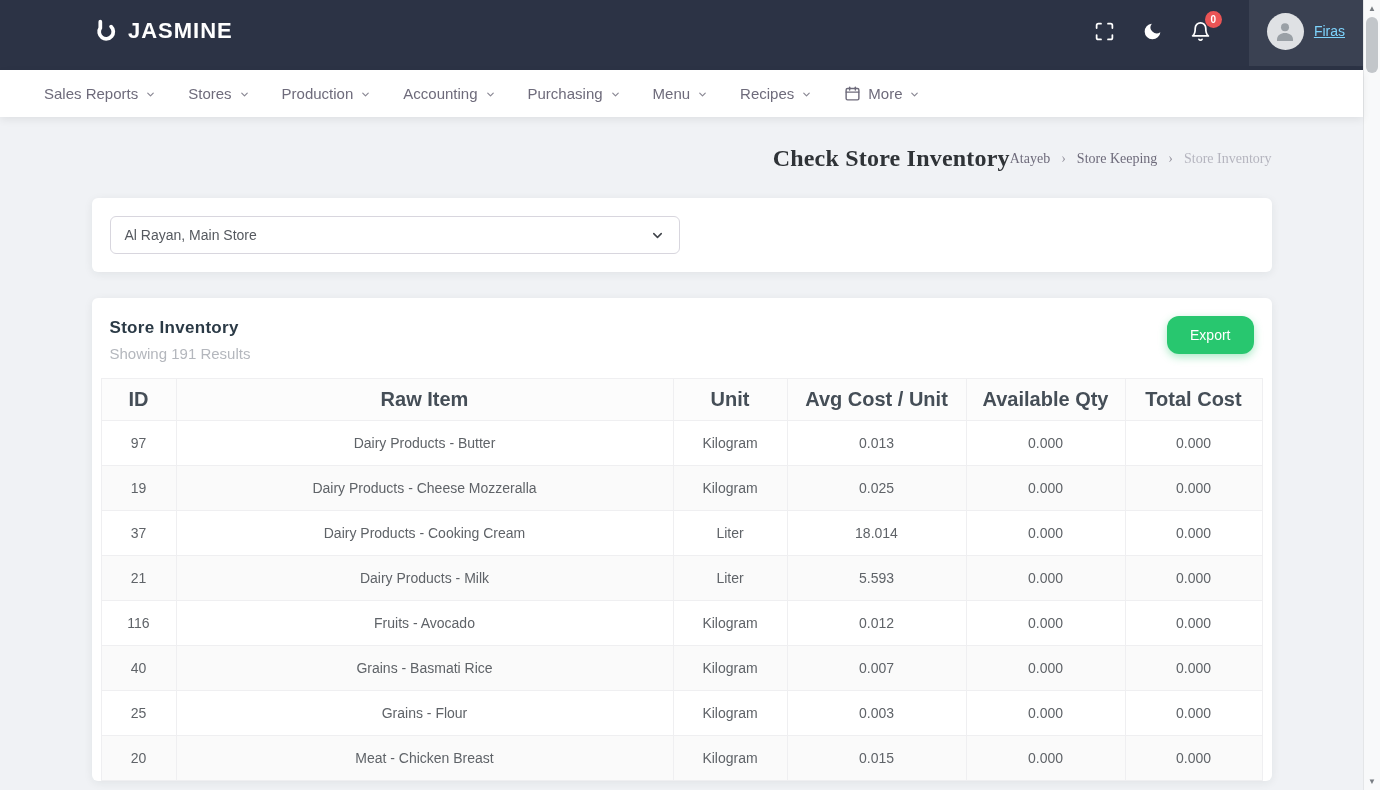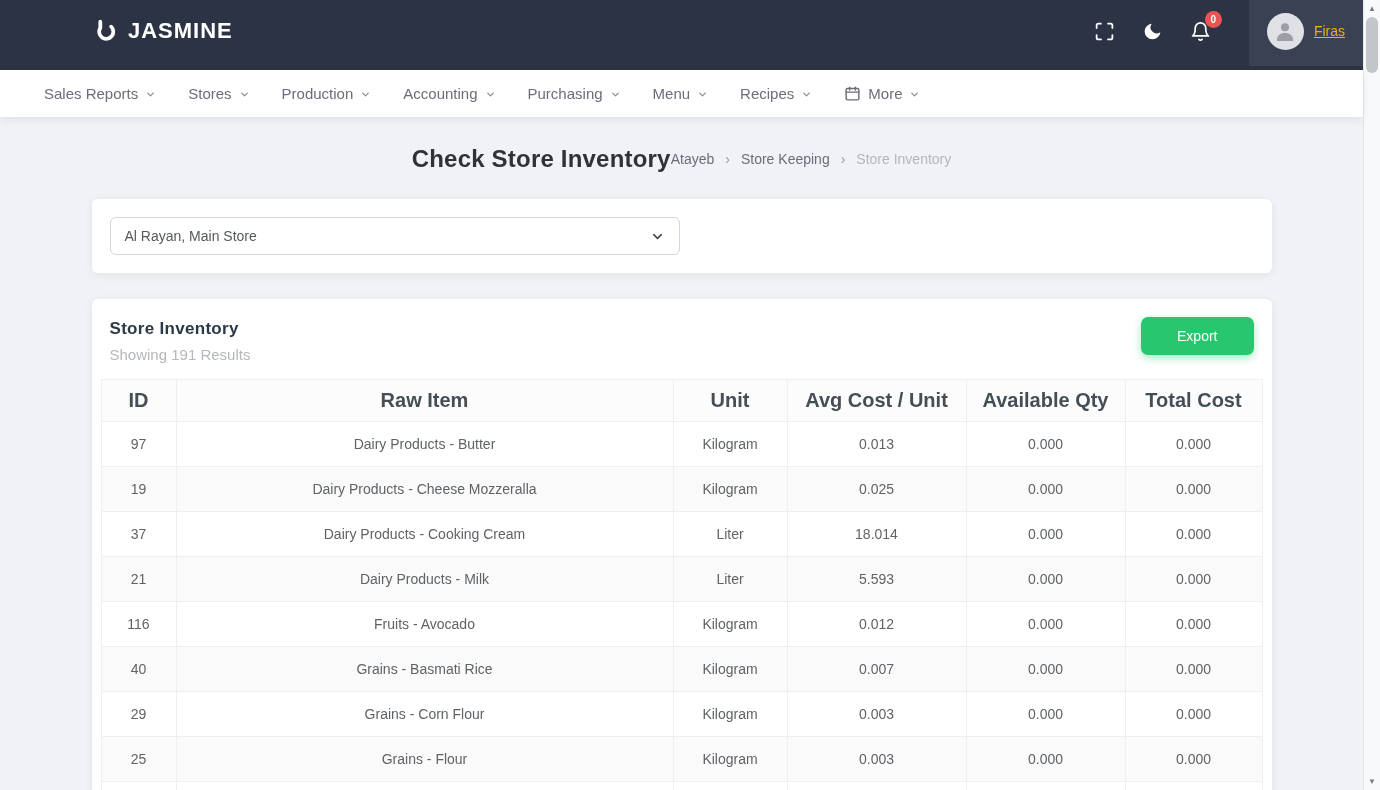--- a/index.html
+++ b/index.html
@@ -34,7 +34,7 @@
     gap:10px; padding:0 18px; cursor:pointer;
   }
   .avatar { width:37px; height:37px; border-radius:50%; background:#dfe1e4; display:flex; align-items:center; justify-content:center; overflow:hidden; }
-  .user-name { color:#eab308; font-size:14px;text-decoration:underline; }
+  .user-name { color:#7dd3fc; font-size:14px;text-decoration:underline; }
 
   
   .menubar {

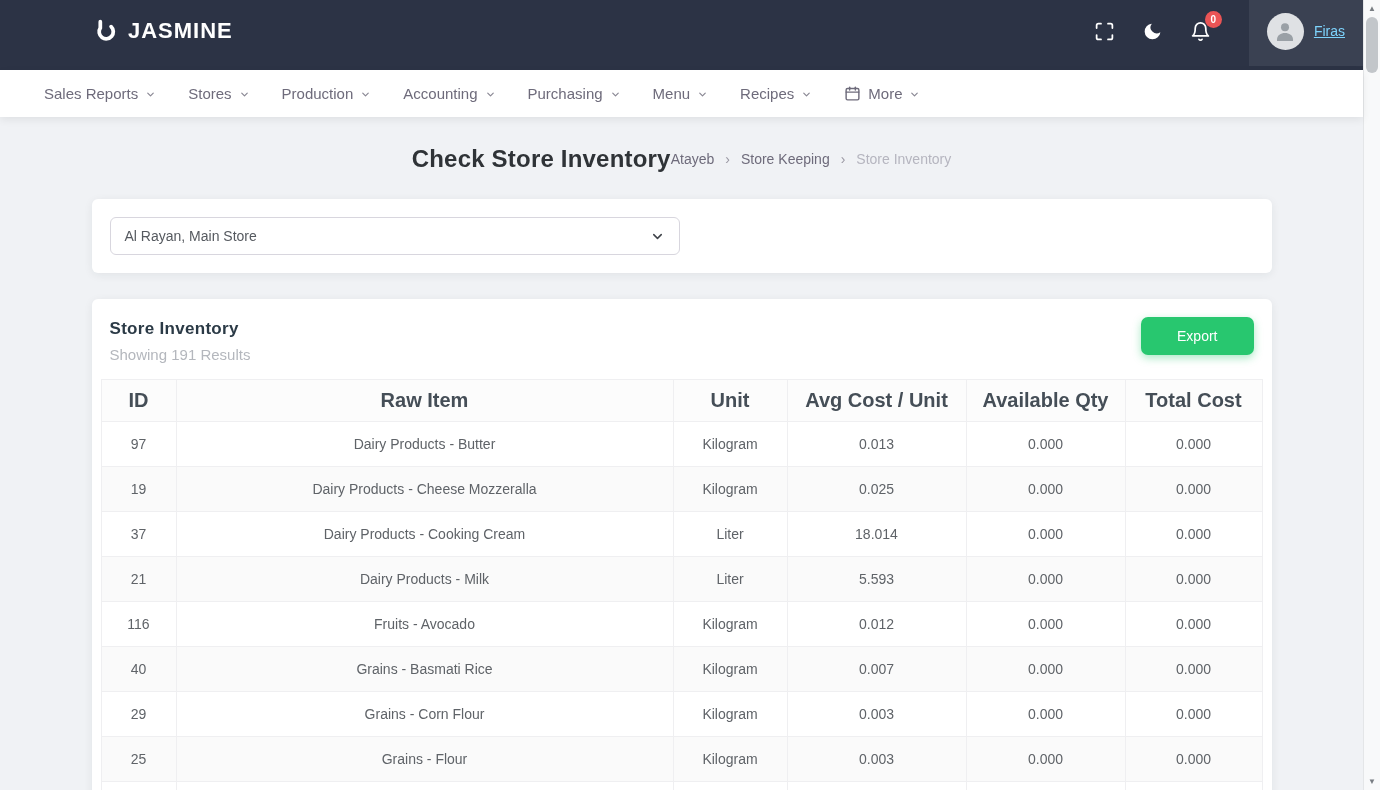--- a/index.html
+++ b/index.html
@@ -49,7 +49,7 @@
 
   
   .content { width:1180px; margin:0 auto; }
-  .page-head { display:flex; justify-content:center; align-items:center; margin-top:28px; }
+  .page-head { display:flex; justify-content:flex-end; align-items:center; margin-top:28px;font-family:Liberation Serif, serif; }
   .page-title { font-size:24px; color:#2f3337; font-weight:bold; margin:0; letter-spacing:.2px; }
   .breadcrumb { font-size:14px; color:#6e6b7b; display:flex; align-items:center; gap:11px; }
   .crumb { cursor:pointer; }

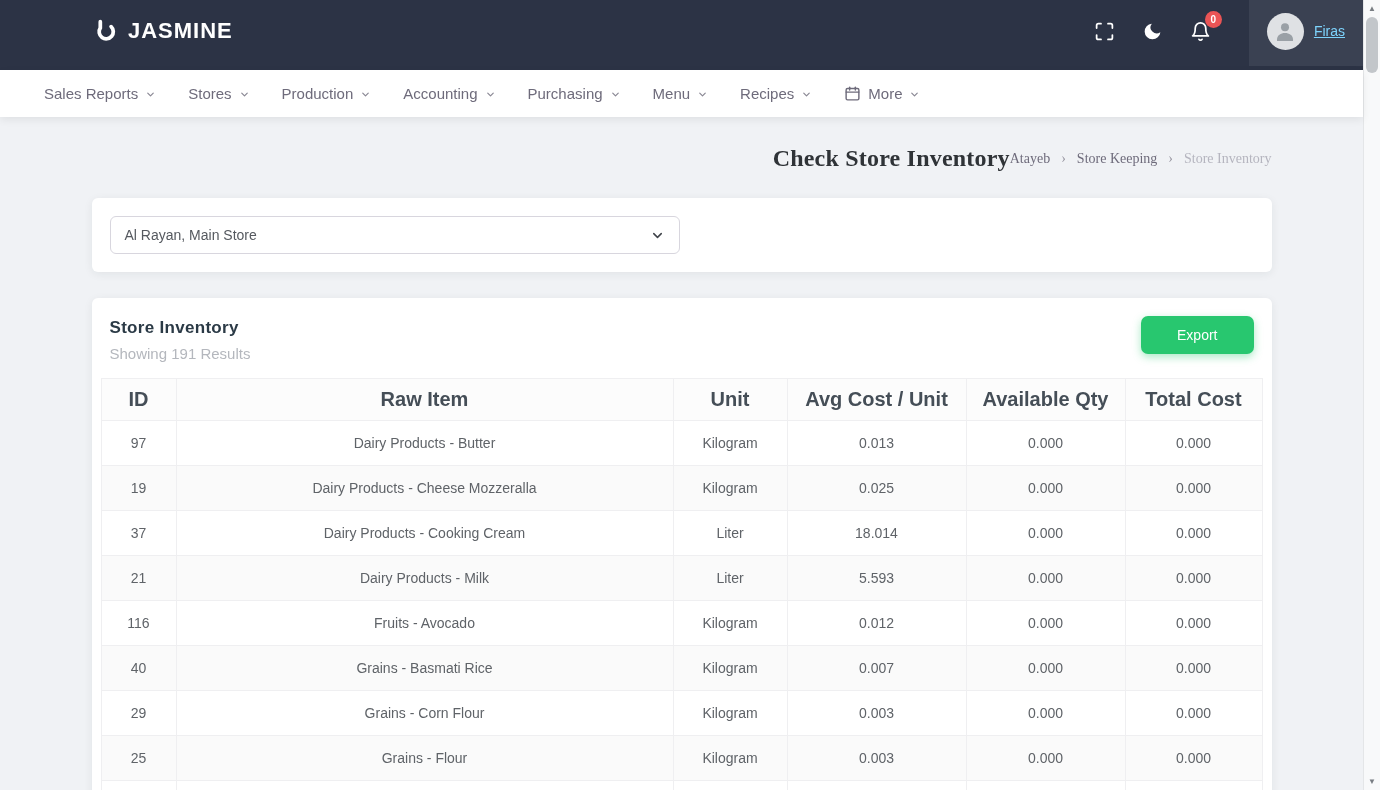--- a/index.html
+++ b/index.html
@@ -70,8 +70,8 @@
   .inv-title { font-size:17px; color:#2b3a46; font-weight:bold; margin:2px 0 7px; letter-spacing:.3px; }
   .subtitle { color:#b4b7bd; font-size:15px; }
   .export-btn {
-    background:#28c76f; color:#fff; border:none; border-radius:7px;
-    font-size:14px; padding:11px 36px; cursor:pointer; font-family:inherit;
+    background:#28c76f; color:#fff; border:none; border-radius:12px;
+    font-size:14px; padding:11px 23px; cursor:pointer; font-family:inherit;
     box-shadow:0 3px 8px rgba(40,199,111,.4);
   }
 

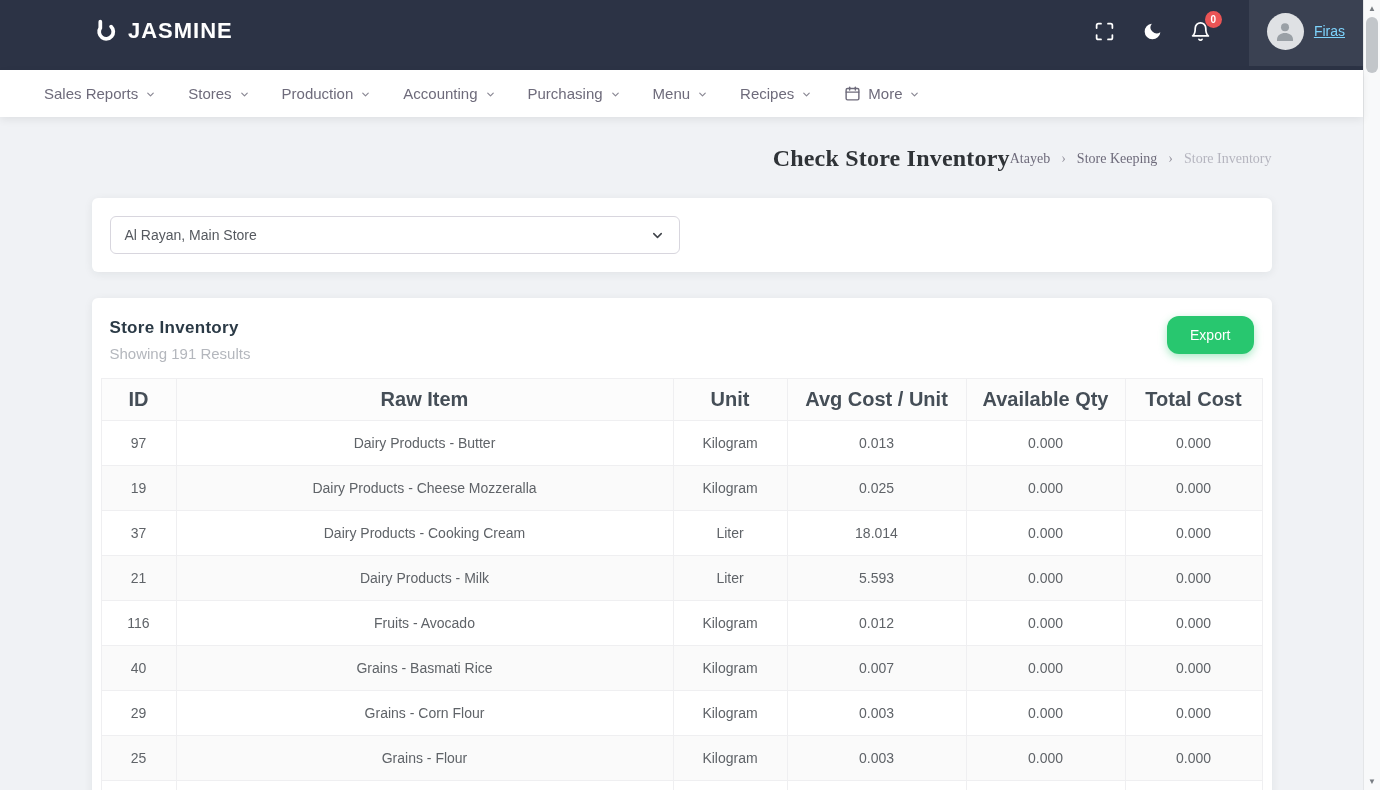--- a/index.html
+++ b/index.html
@@ -315,14 +315,6 @@
                   <td>0.000</td>
                 </tr>
                 <tr>
-                  <td>29</td>
-                  <td>Grains - Corn Flour</td>
-                  <td>Kilogram</td>
-                  <td>0.003</td>
-                  <td>0.000</td>
-                  <td>0.000</td>
-                </tr>
-                <tr>
                   <td>25</td>
                   <td>Grains - Flour</td>
                   <td>Kilogram</td>

